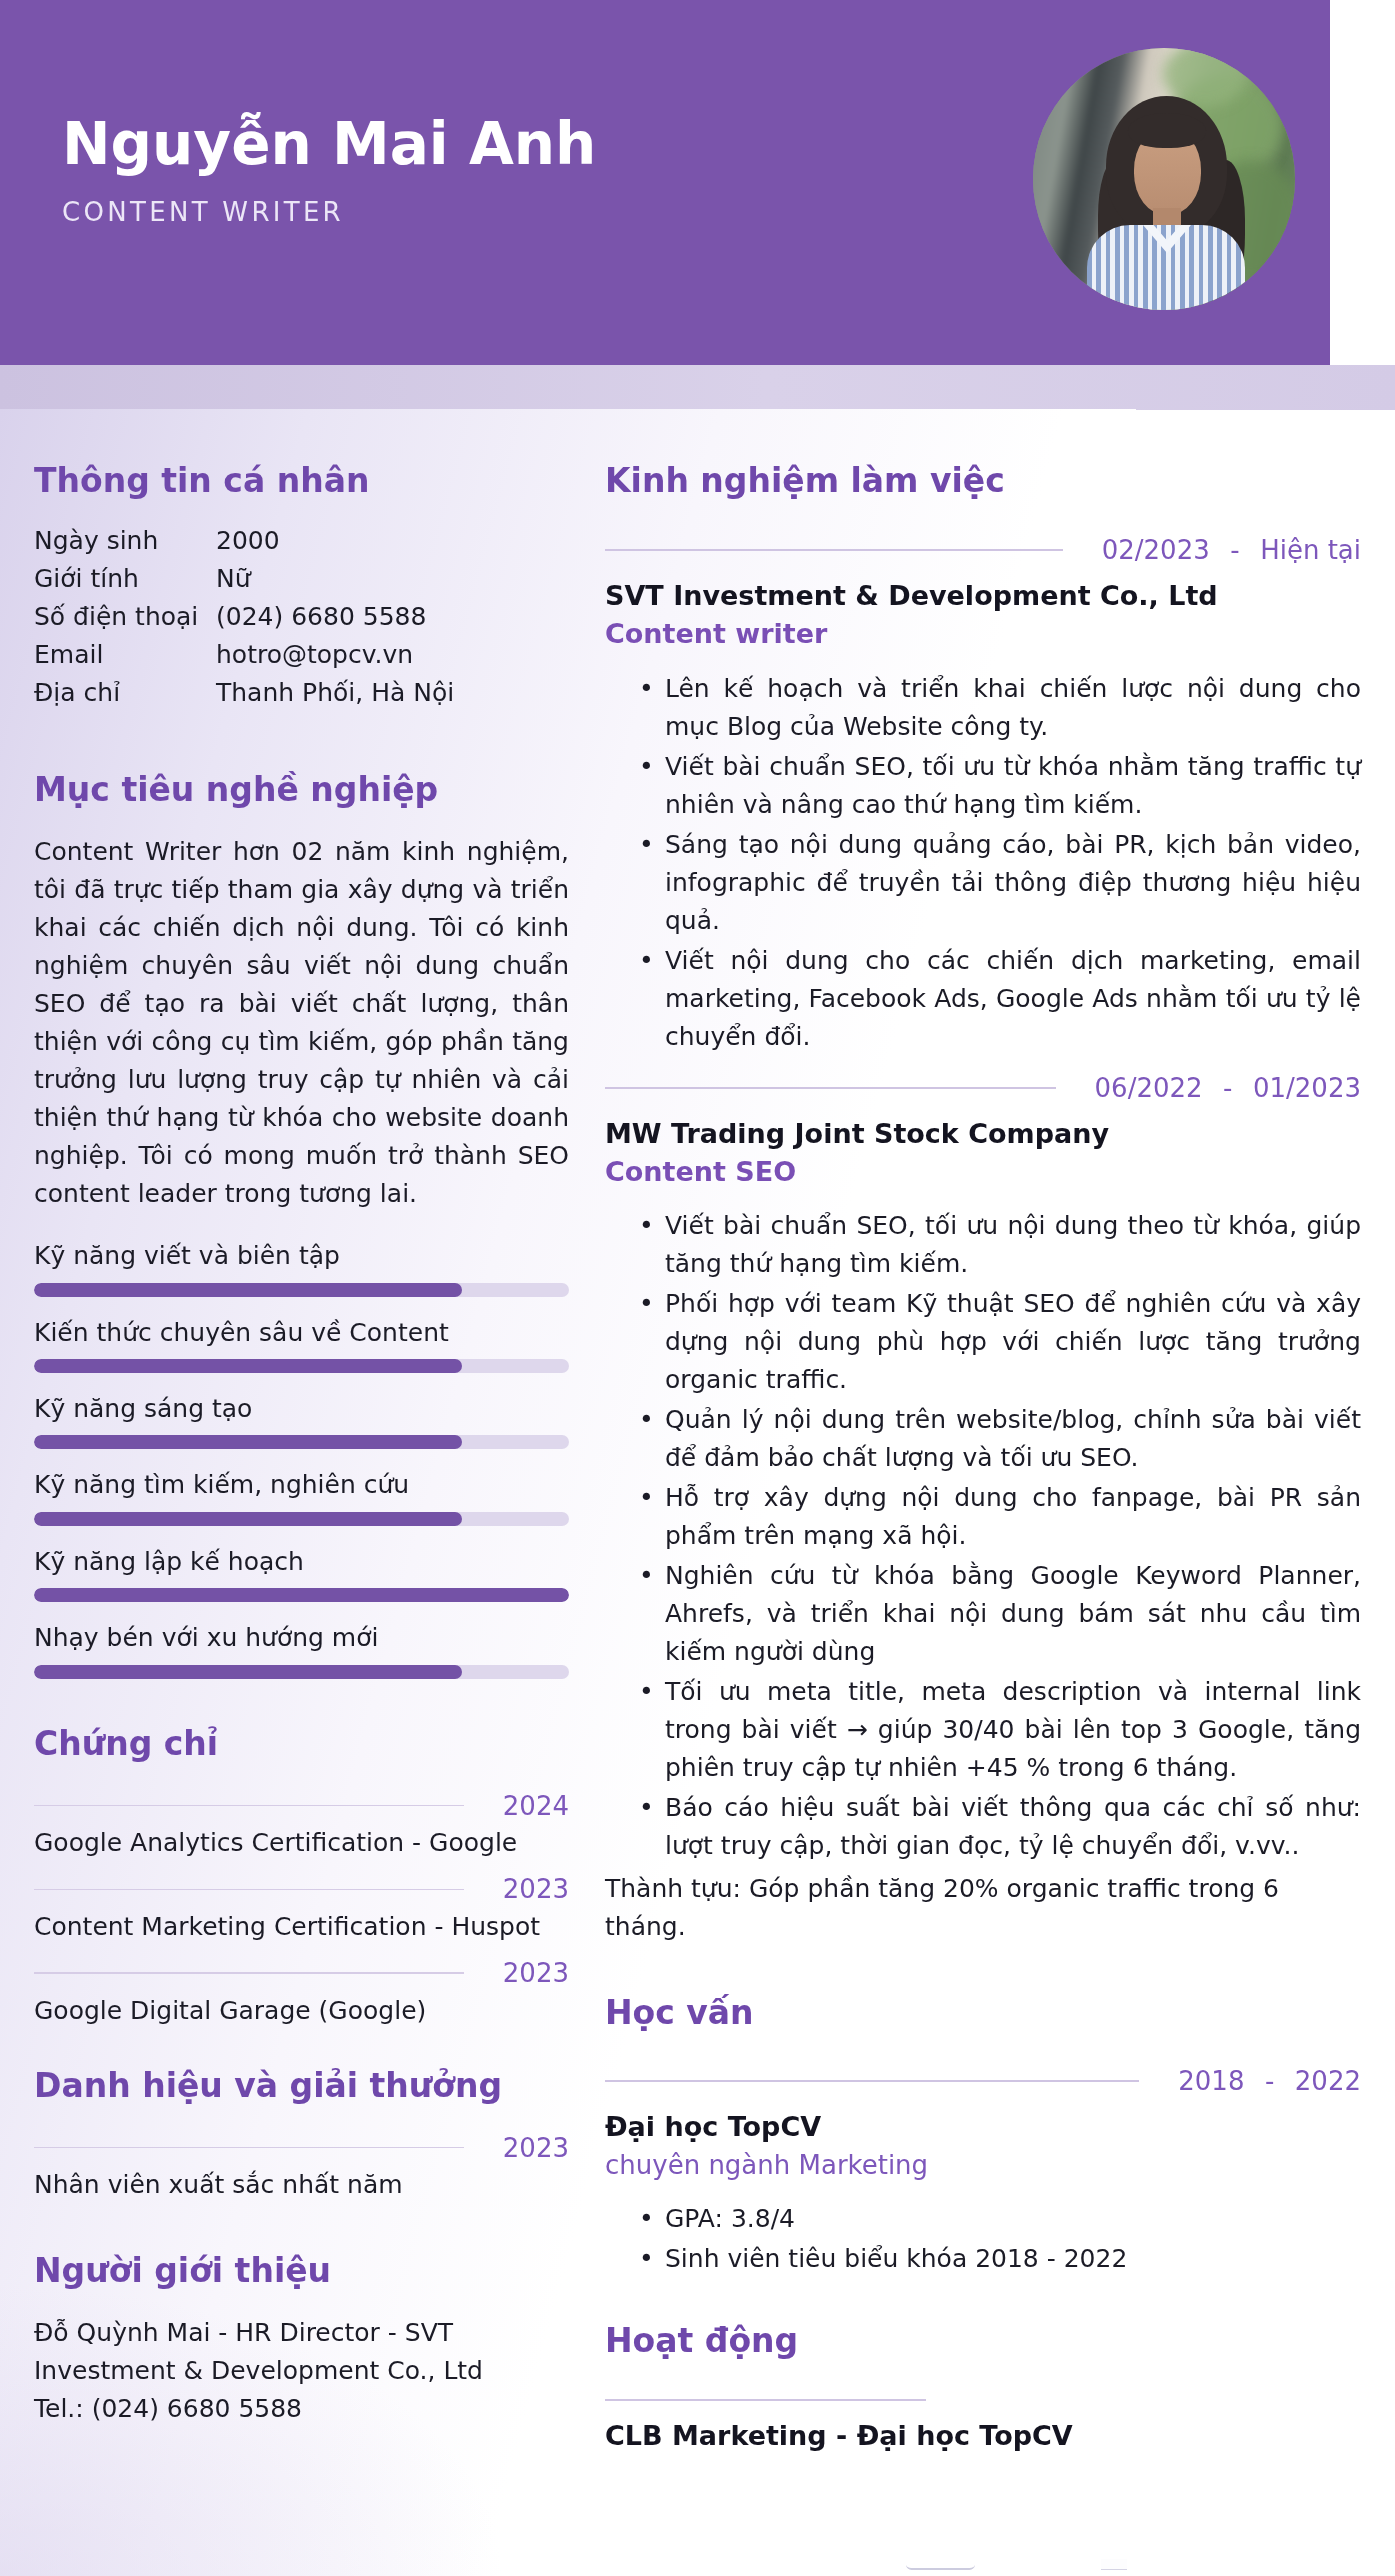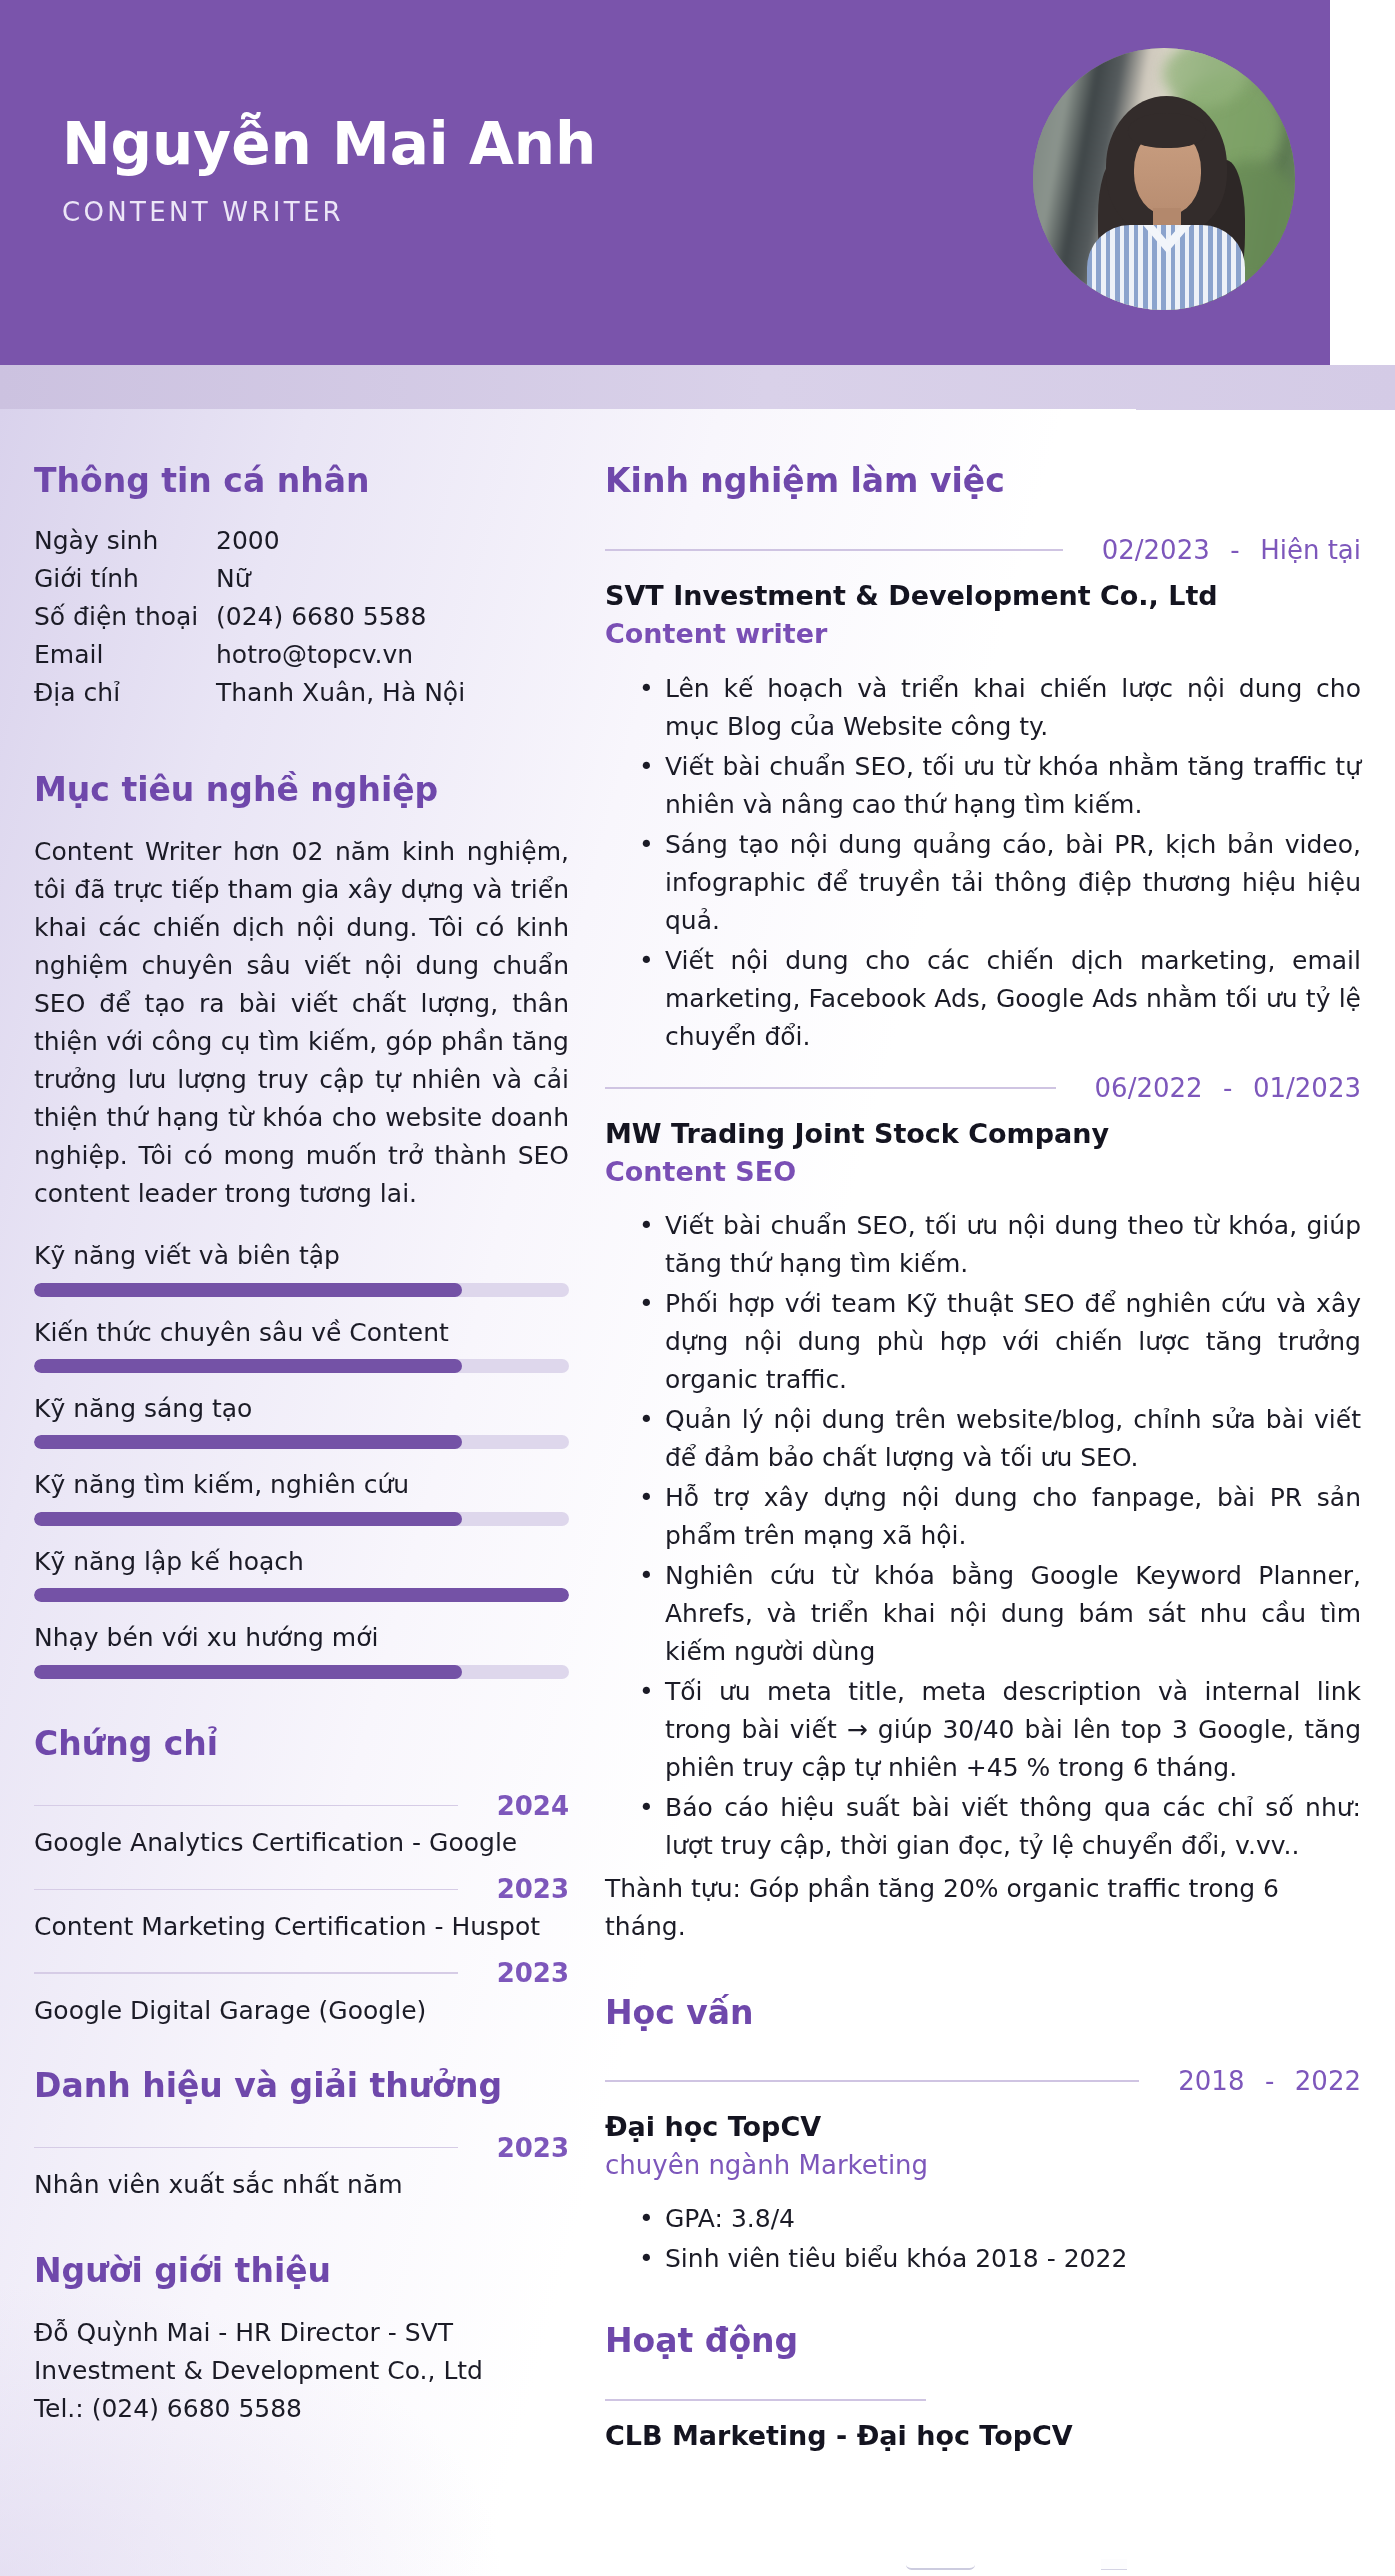--- a/index.html
+++ b/index.html
@@ -139,7 +139,7 @@
         </div>
         <div class="info-row">
           <span class="info-label">Địa chỉ</span>
-          <span class="info-value">Thanh Xuân, Hà Nội</span>
+          <span class="info-value">Thanh Phối, Hà Nội</span>
         </div>
       </div>
 

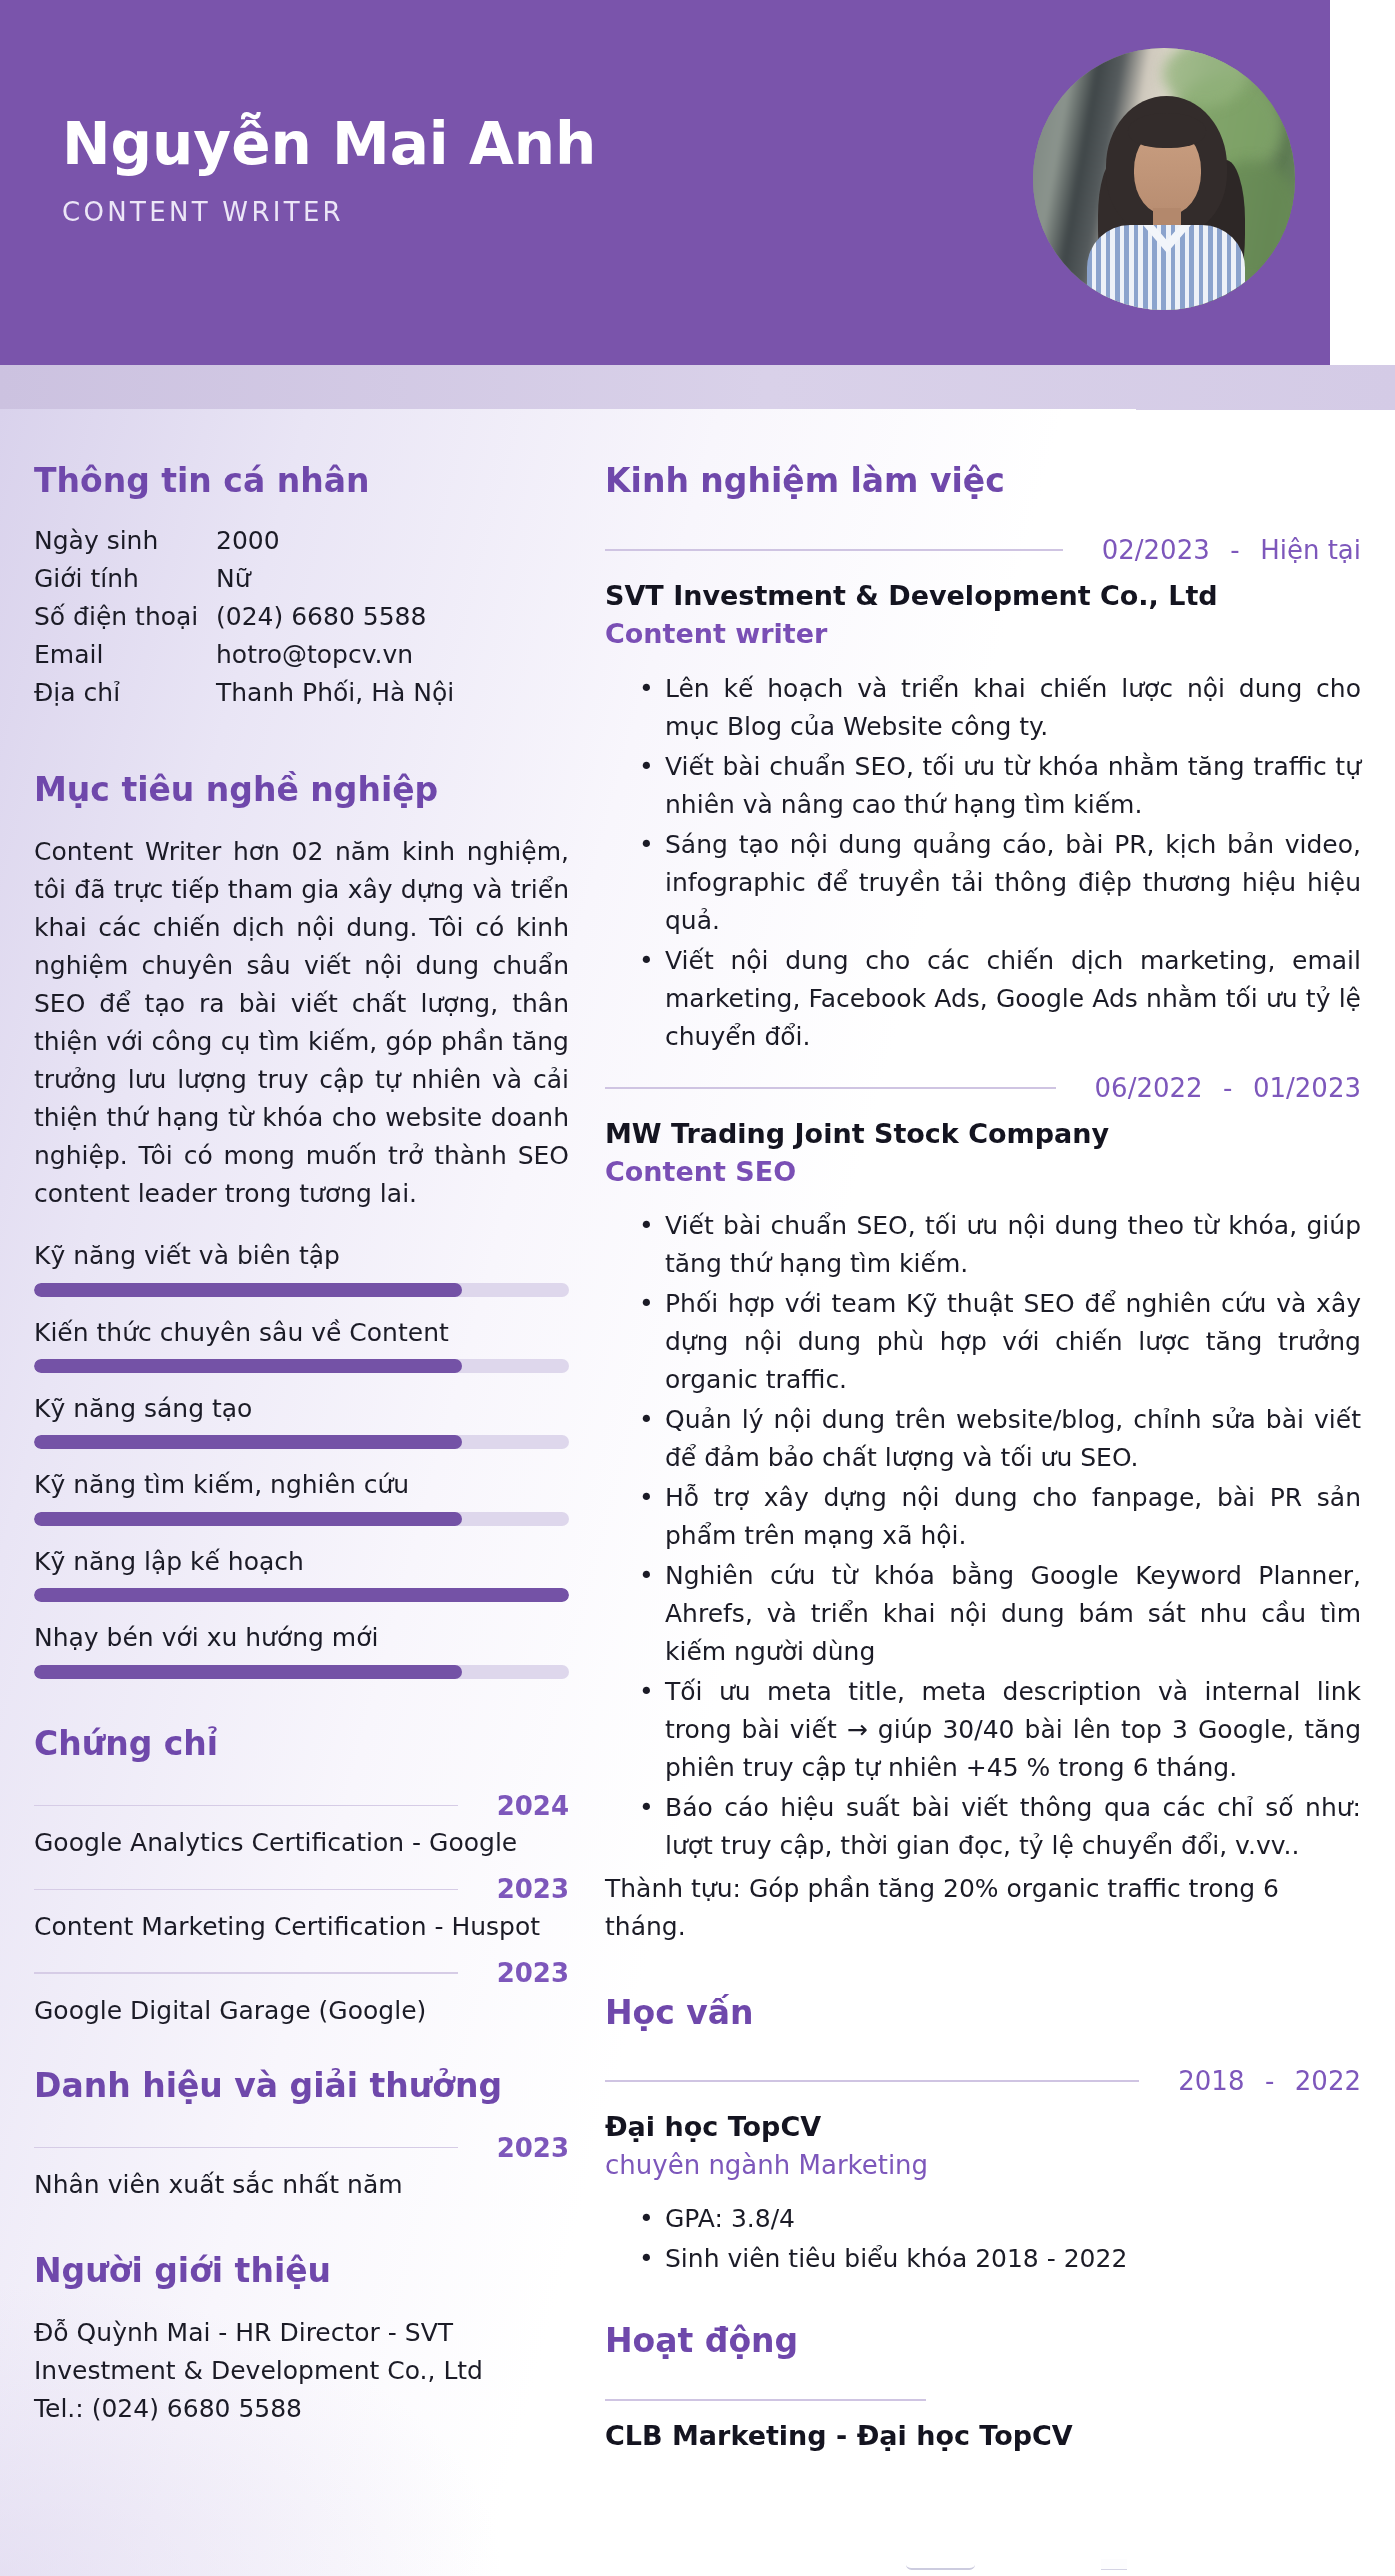--- a/index.html
+++ b/index.html
@@ -58,7 +58,7 @@
   .date-group { display:flex; align-items:center; font-size:26px; color:#7d57bb; white-space:nowrap; }
   .date-group .d-start { margin-left:24px; }
   .date-group .d-sep { margin:0 20.5px; }
-  .year-label { margin-left:24px; font-size:26px; color:#7d57bb;font-weight:bold; }
+  .year-label { margin-left:24px; font-size:26px; color:#7d57bb; }
   
   .info-row { display:flex; font-size:25px; line-height:38px; }
   .info-label { width:182px; flex:0 0 182px; }

